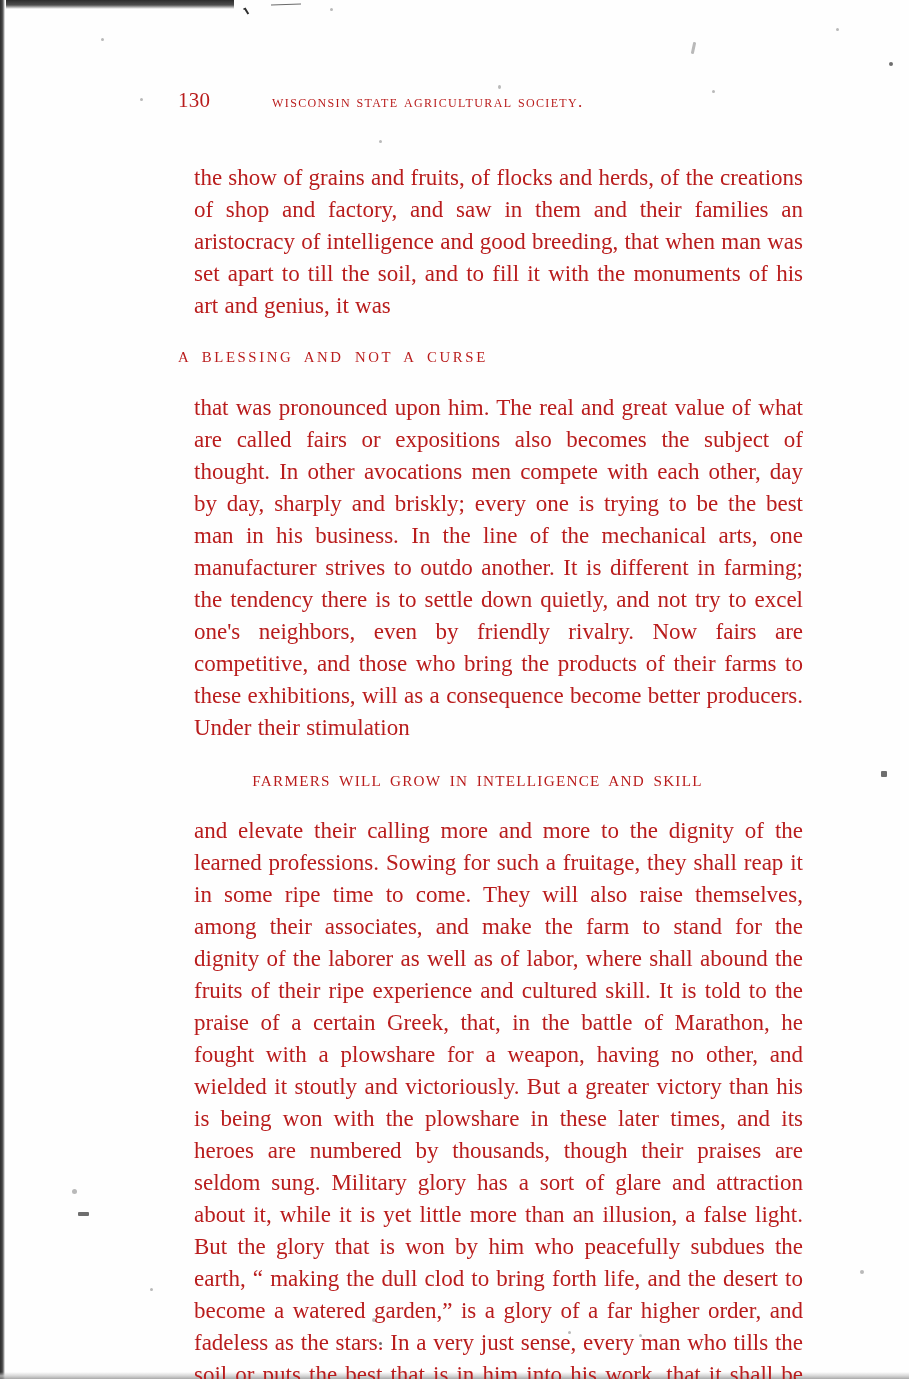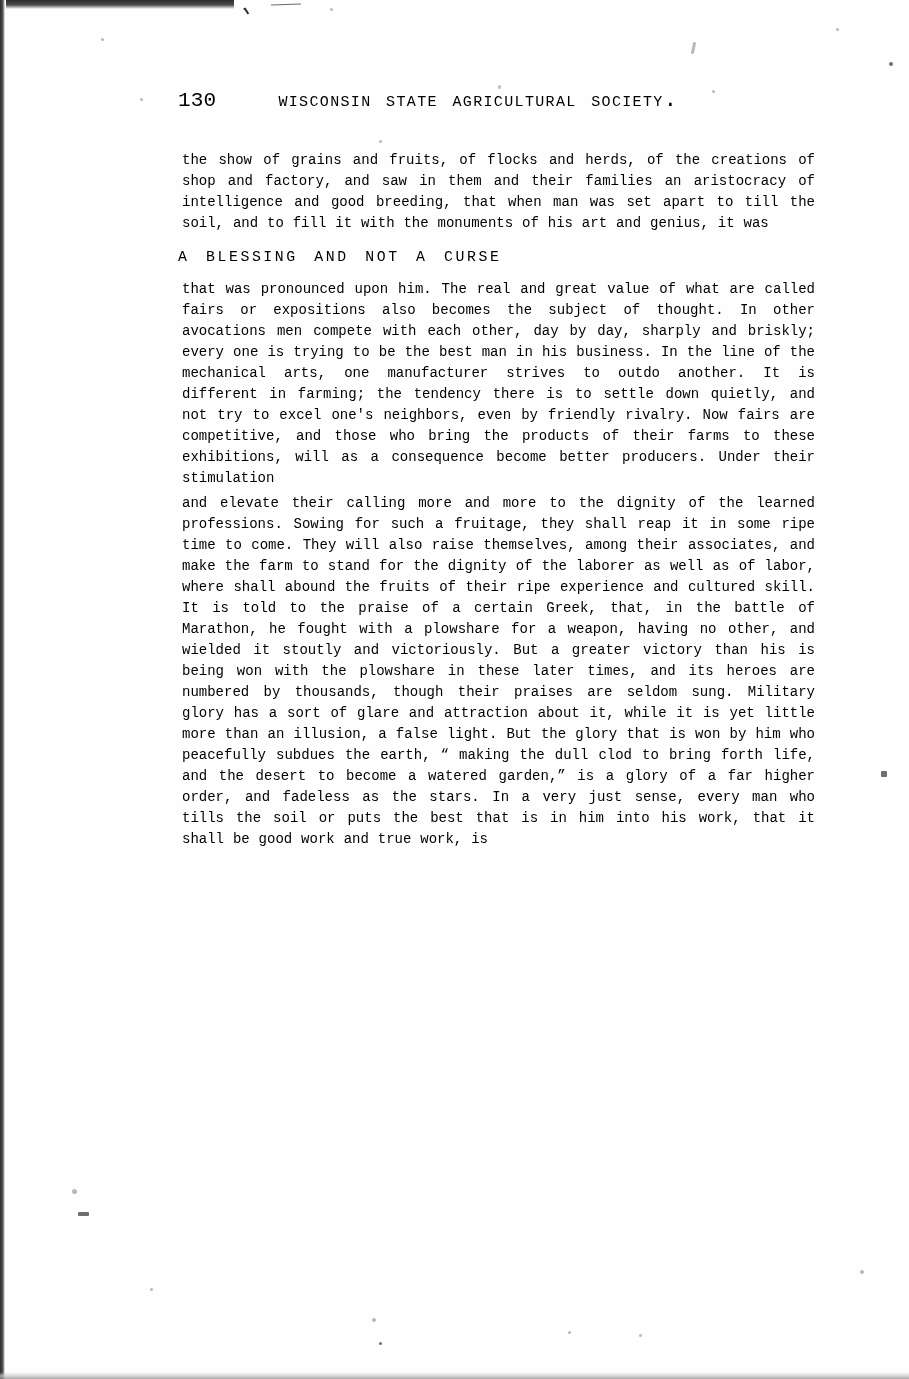--- a/index.html
+++ b/index.html
@@ -15,8 +15,8 @@
     height: 1379px;
     background: #fefefe;
     overflow: hidden;
-    font-family: Liberation Mono, monospace;
-    color: #000000;
+    font-family: Liberation Serif, serif;
+    color: #b91c1c;
     -webkit-font-smoothing: antialiased;
   }
 

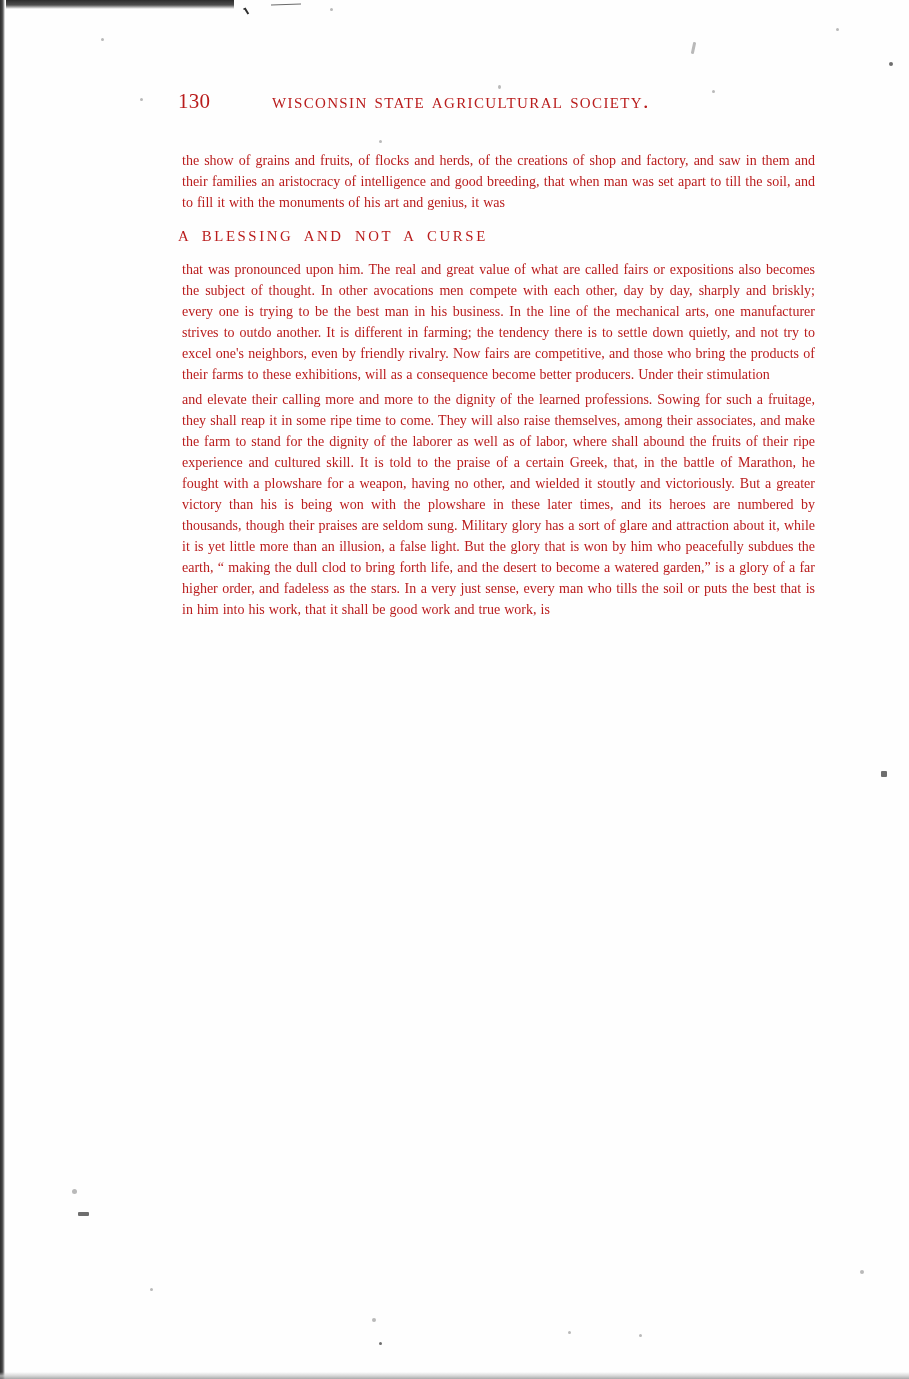--- a/index.html
+++ b/index.html
@@ -81,7 +81,7 @@
     white-space: nowrap;
   }
   
-  .head-title { font-size: 22px; }
+  .head-title { font-size: 17px; }
 
   
   .textblock {

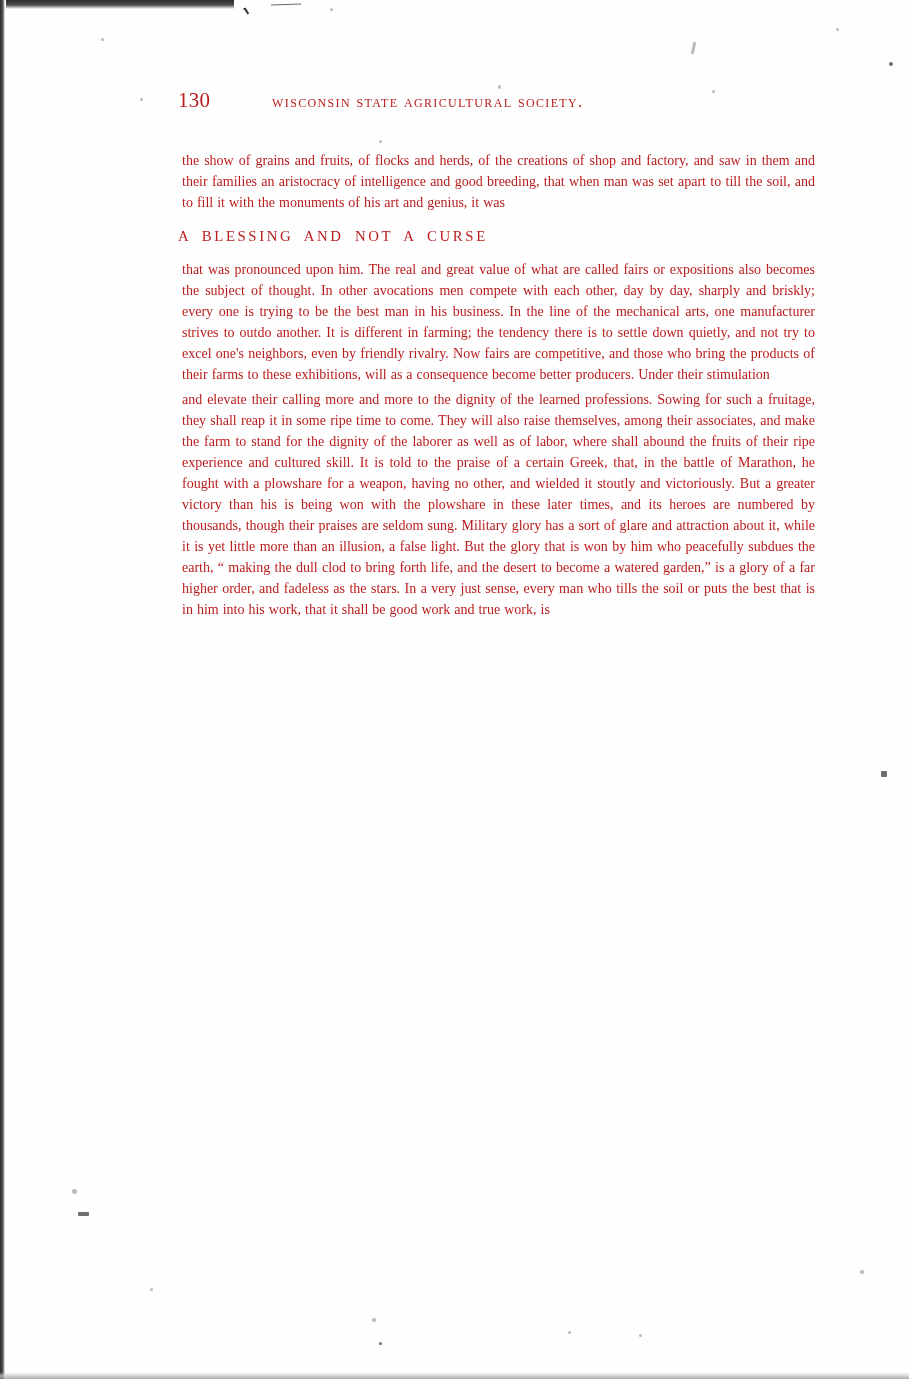--- a/index.html
+++ b/index.html
@@ -92,9 +92,9 @@
   }
 
   p.para {
-    margin: 4px;
-    font-size: 14px;
-    line-height: 21px;
+    margin: 16px;
+    font-size: 23px;
+    line-height: 32px;
     text-align: justify;
     text-align-last: left;
     text-justify: inter-word;

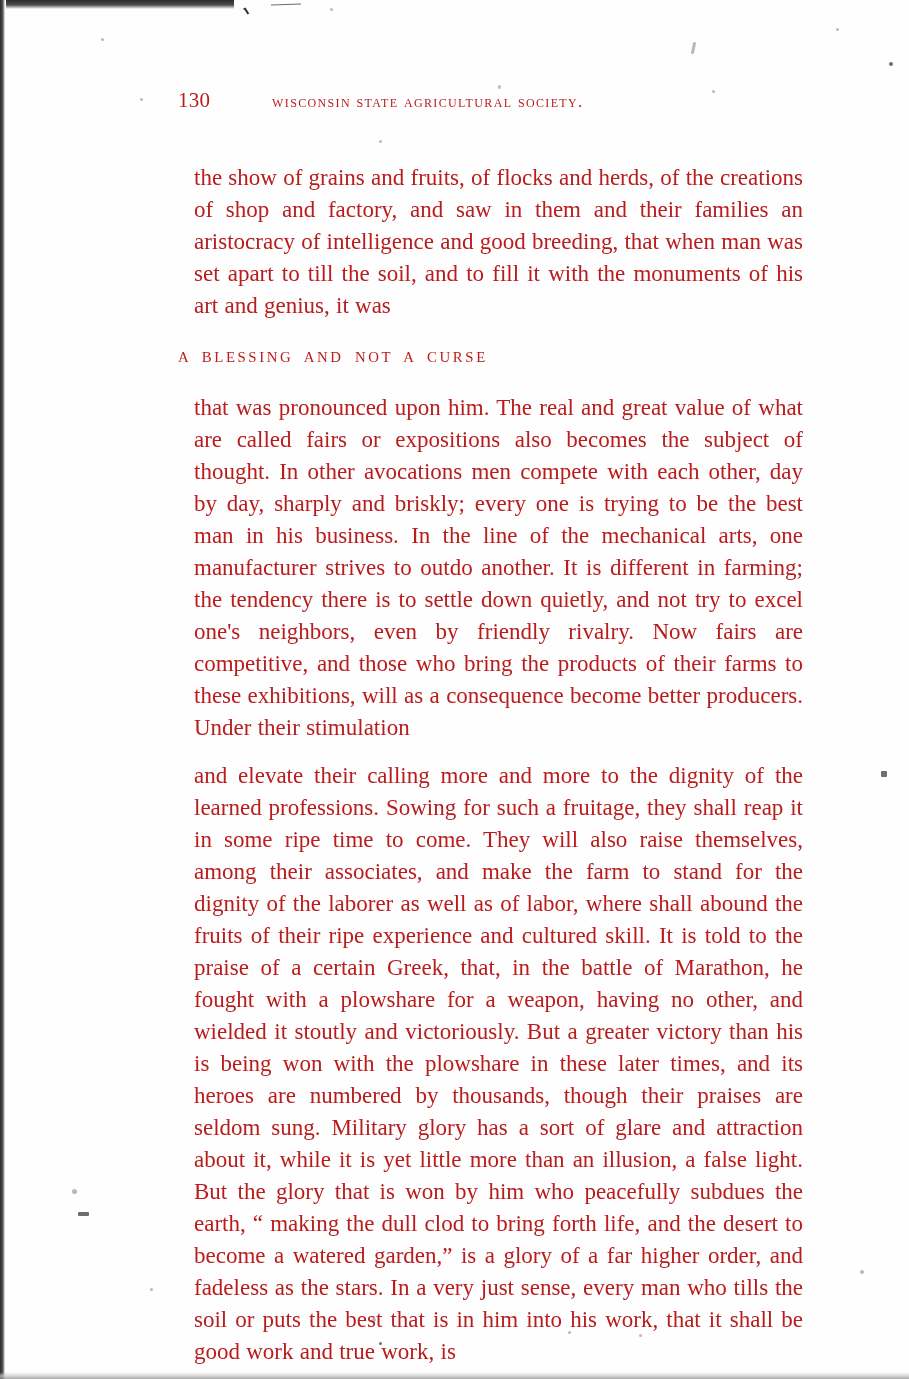--- a/index.html
+++ b/index.html
@@ -175,6 +175,7 @@
 
     <p class="para cont">that was pronounced upon him. The real and great value of what are called fairs or expositions also becomes the subject of thought. In other avocations men compete with each other, day by day, sharply and briskly; every one is trying to be the best man in his business. In the line of the mechanical arts, one manufacturer strives to outdo another. It is different in farming; the tendency there is to settle down quietly, and not try to excel one's neighbors, even by friendly rivalry. Now fairs are competitive, and those who bring the products of their farms to these exhibitions, will as a consequence become better producers. Under their stimulation</p>
 
+    <h2 class="section-head sh-2">FARMERS WILL GROW IN INTELLIGENCE AND SKILL</h2>
 
     <p class="para cont">and elevate their calling more and more to the dignity of the learned professions. Sowing for such a fruitage, they shall reap it in some ripe time to come. They will also raise themselves, among their associates, and make the farm to stand for the dignity of the laborer as well as of labor, where shall abound the fruits of their ripe experience and cultured skill. It is told to the praise of a certain Greek, that, in the battle of Marathon, he fought with a plowshare for a weapon, having no other, and wielded it stoutly and victoriously. But a greater victory than his is being won with the plowshare in these later times, and its heroes are numbered by thousands, though their praises are seldom sung. Military glory has a sort of glare and attraction about it, while it is yet little more than an illusion, a false light. But the glory that is won by him who peacefully subdues the earth, “ making the dull clod to bring forth life, and the desert to become a watered garden,” is a glory of a far higher order, and fadeless as the stars. In a very just sense, every man who tills the soil or puts the best that is in him into his work, that it shall be good work and true work, is</p>
 

